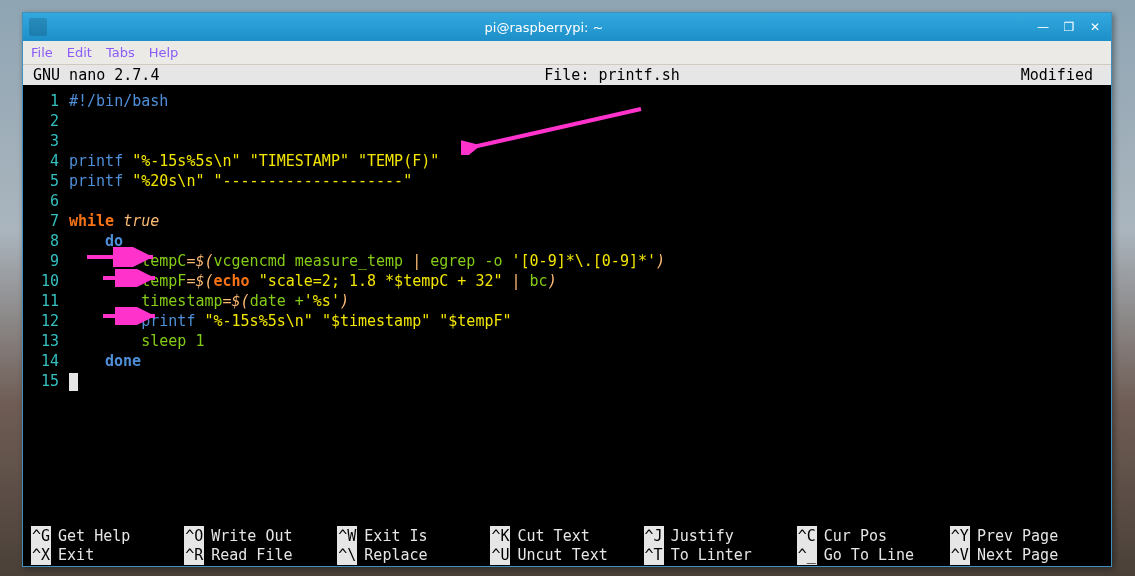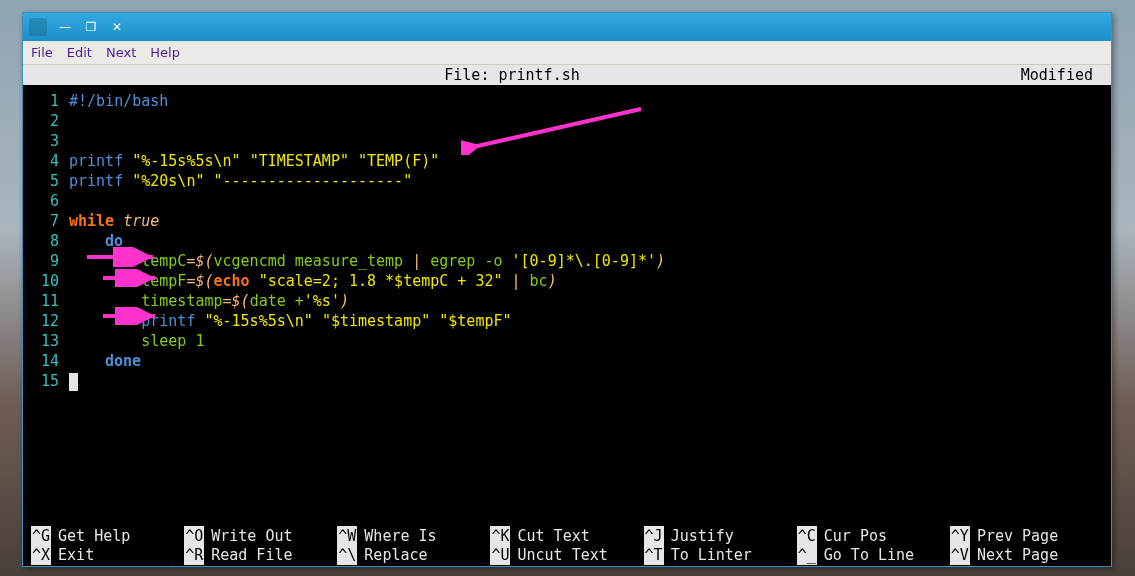--- a/index.html
+++ b/index.html
@@ -132,6 +132,7 @@
 
   <div class="titlebar">
     <div class="icon-box"></div>
+    <div class="title">pi@raspberrypi: ~</div>
     <div class="win-btns">
       <div class="win-btn">—</div>
       <div class="win-btn">❐</div>

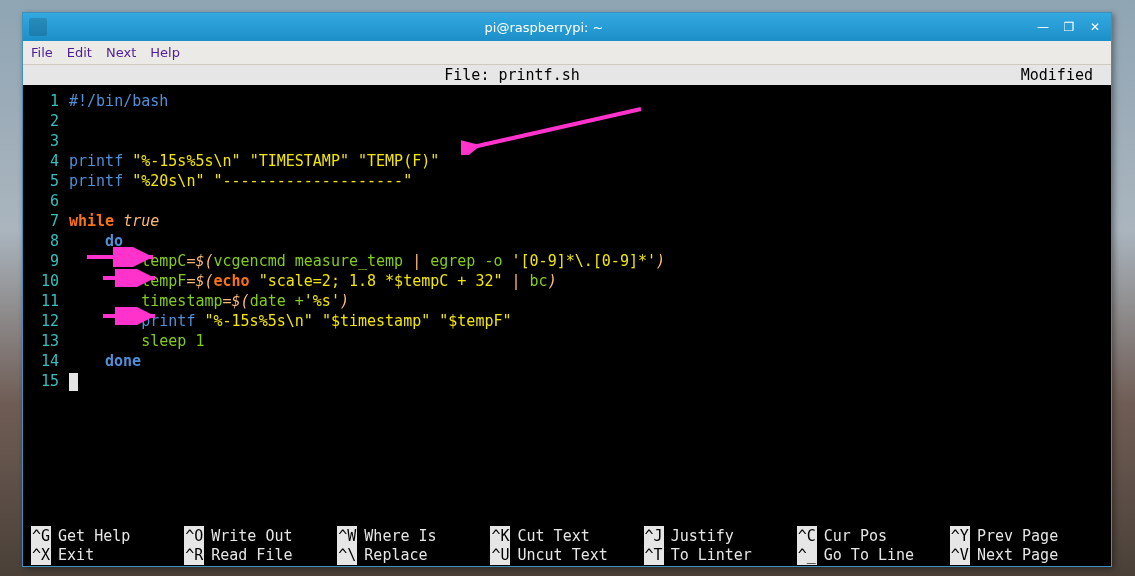--- a/index.html
+++ b/index.html
@@ -45,7 +45,7 @@
     background: #eceae7;
     display: flex; align-items: center;
     padding-left: 8px;
-    font-size: 13px; color: #4c1d95;
+    font-size: 13px; color: #8b5cf6;
     gap: 14px;
     border-bottom: 1px solid #cfc9c2;
   }

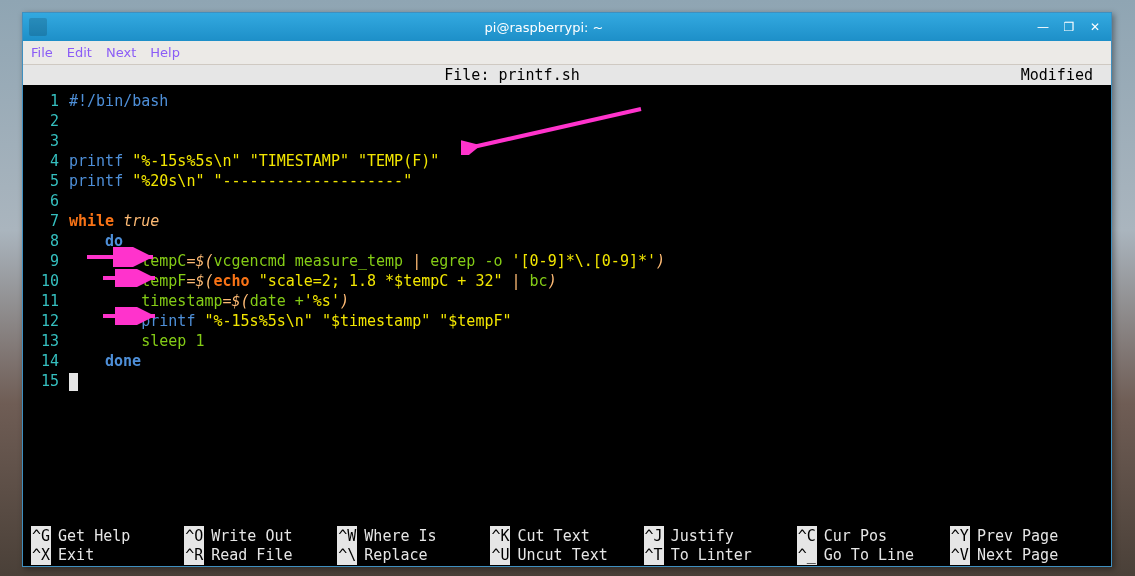--- a/index.html
+++ b/index.html
@@ -143,7 +143,7 @@
   <div class="menubar">
     <span>File</span>
     <span>Edit</span>
-    <span>Next</span>
+    <span>Tabs</span>
     <span>Help</span>
   </div>
 

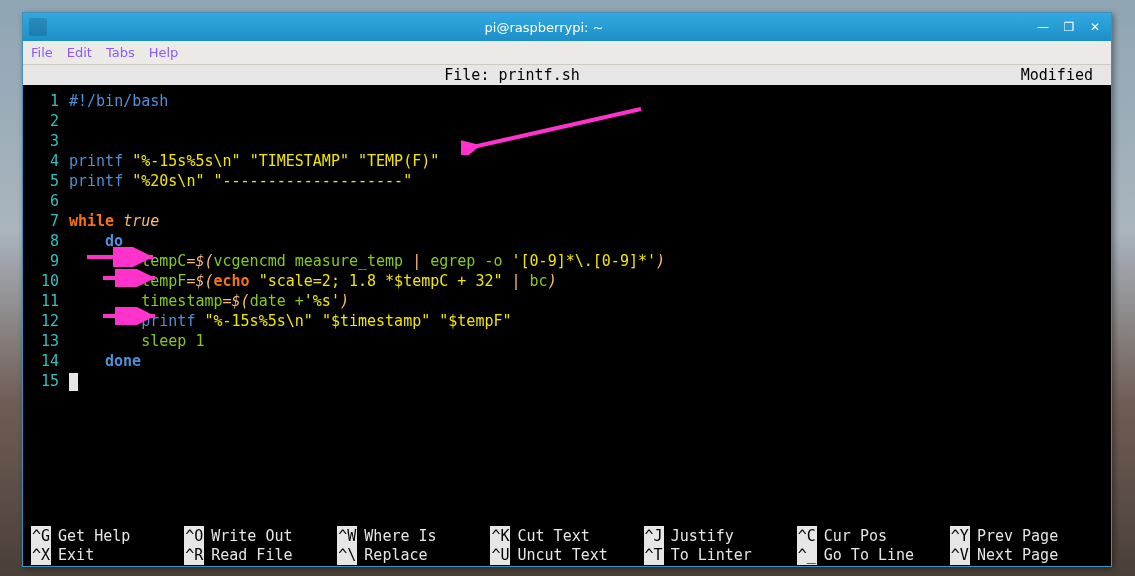--- a/index.html
+++ b/index.html
@@ -149,6 +149,7 @@
 
   <div class="terminal">
     <div class="statusbar">
+      <div class="left"> GNU nano 2.7.4</div>
       <div class="center">File: printf.sh</div>
       <div class="right">Modified</div>
     </div>

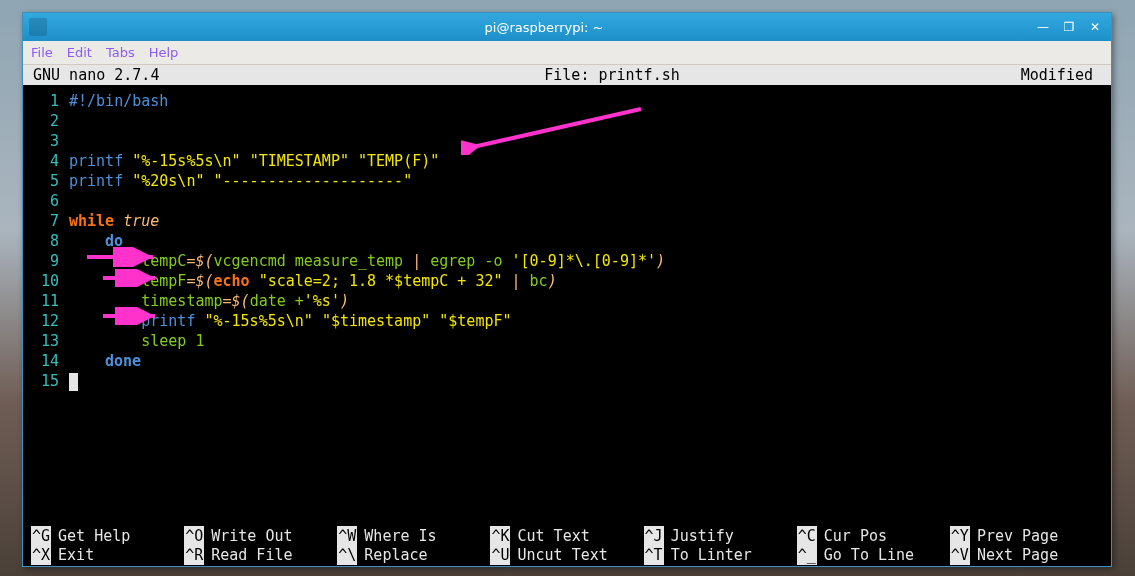--- a/index.html
+++ b/index.html
@@ -209,7 +209,7 @@
           </div>
           <div class="shortcut">
             <span class="key">^W</span>
-            <span>Where Is</span>
+            <span>Exit Is</span>
           </div>
           <div class="shortcut">
             <span class="key">^K</span>

